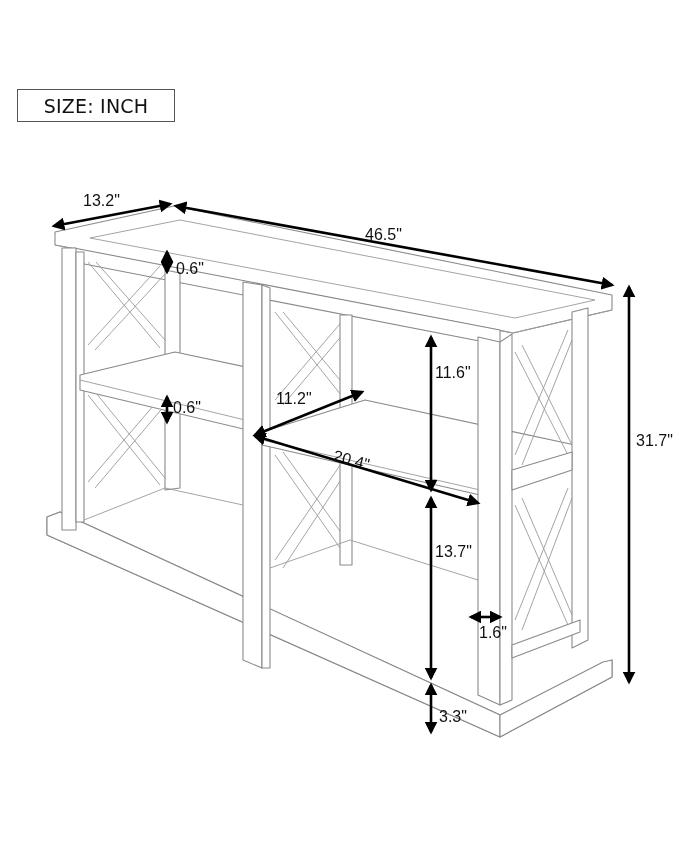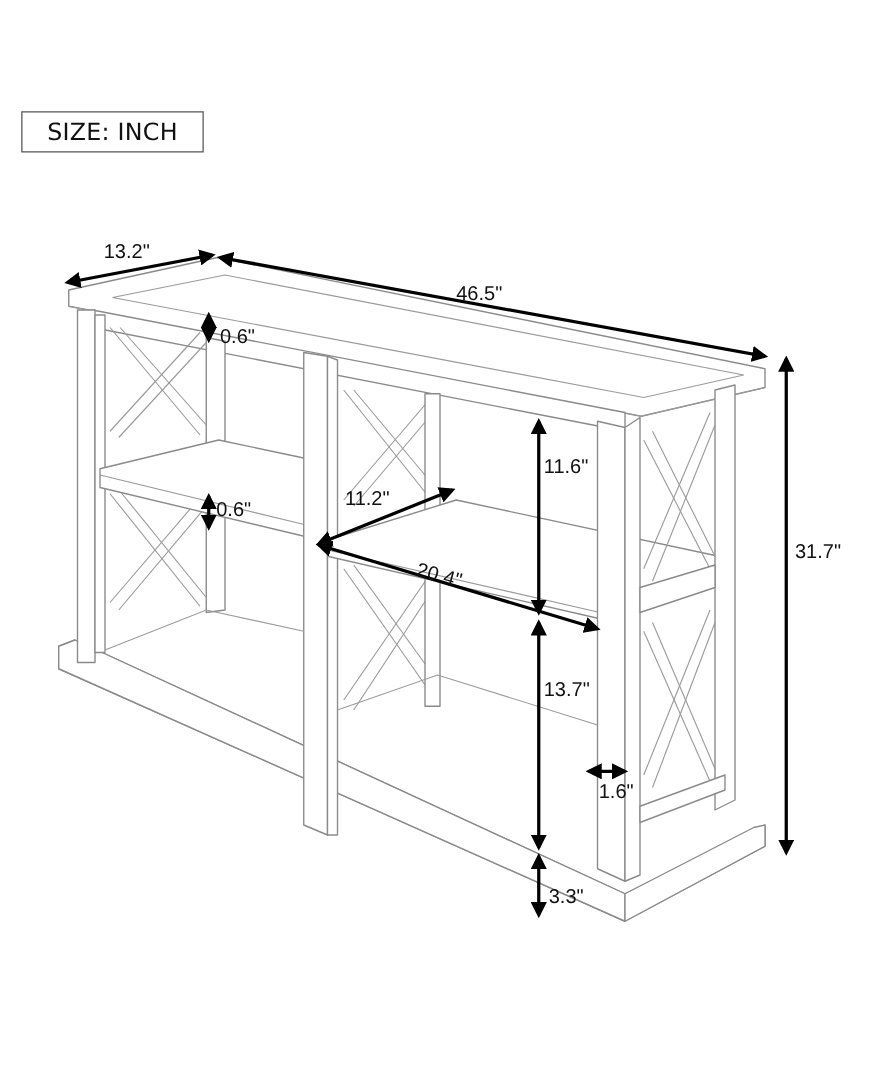--- a/index.html
+++ b/index.html
@@ -5,7 +5,7 @@
   html, body { margin: 0; padding: 0; background: #ffffff; }
   body { width: 700px; height: 855px; position: relative; overflow: hidden; font-family: "Liberation Sans", sans-serif; }
   .size-box {
-    position: absolute; left: 17px; top: 89px; width: 146px; height: 33px;
+    position: absolute; left: 17px; top: 89px; width: 158px; height: 33px;
     border: 1.5px solid #555; box-sizing: border-box;
     display: flex; align-items: center; justify-content: center;
     font-family: "DejaVu Sans", sans-serif; font-size: 19px; color: #111; letter-spacing: 0.2px;

